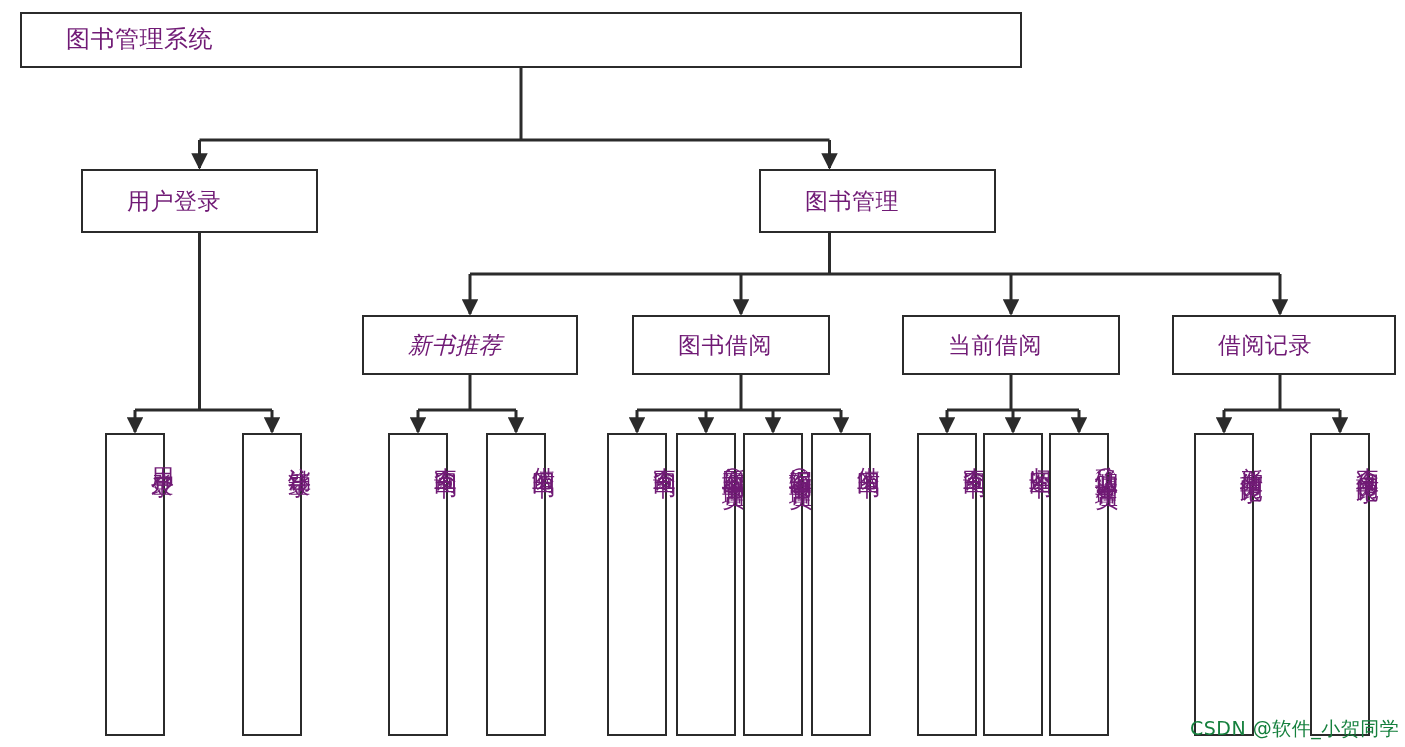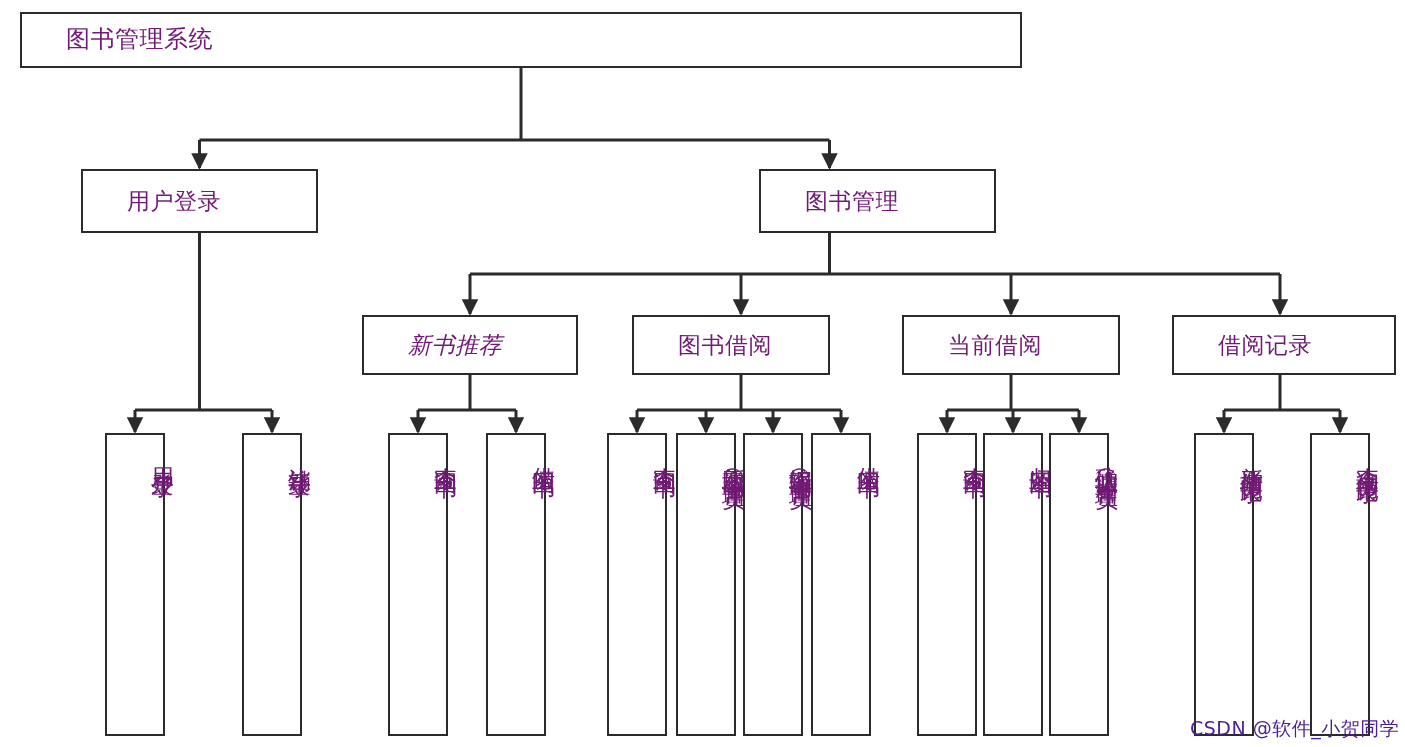--- a/index.html
+++ b/index.html
@@ -60,7 +60,7 @@
   .node.root .label { font-size: 24px; }
   .watermark {
     position: absolute;
-    color: #4c1d95;
+    color: #15803d;
     font-size: 19px;
     letter-spacing: 0.5px;
     z-index: 3;

